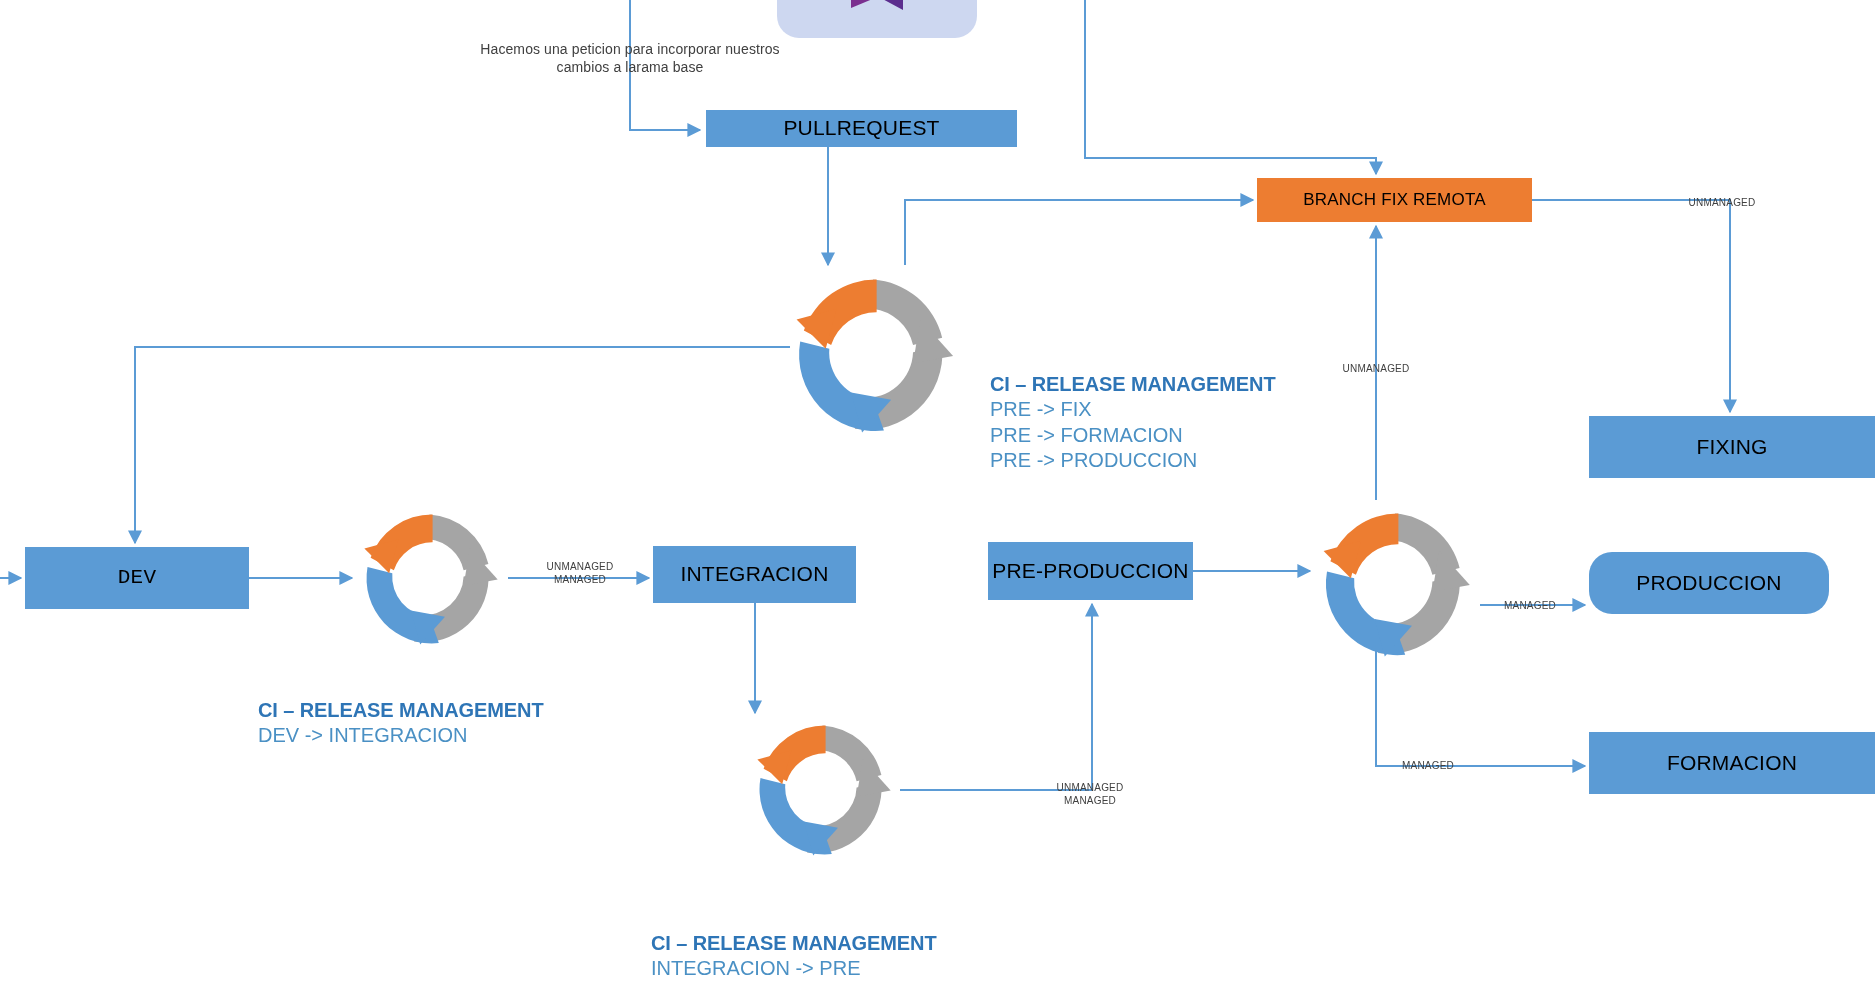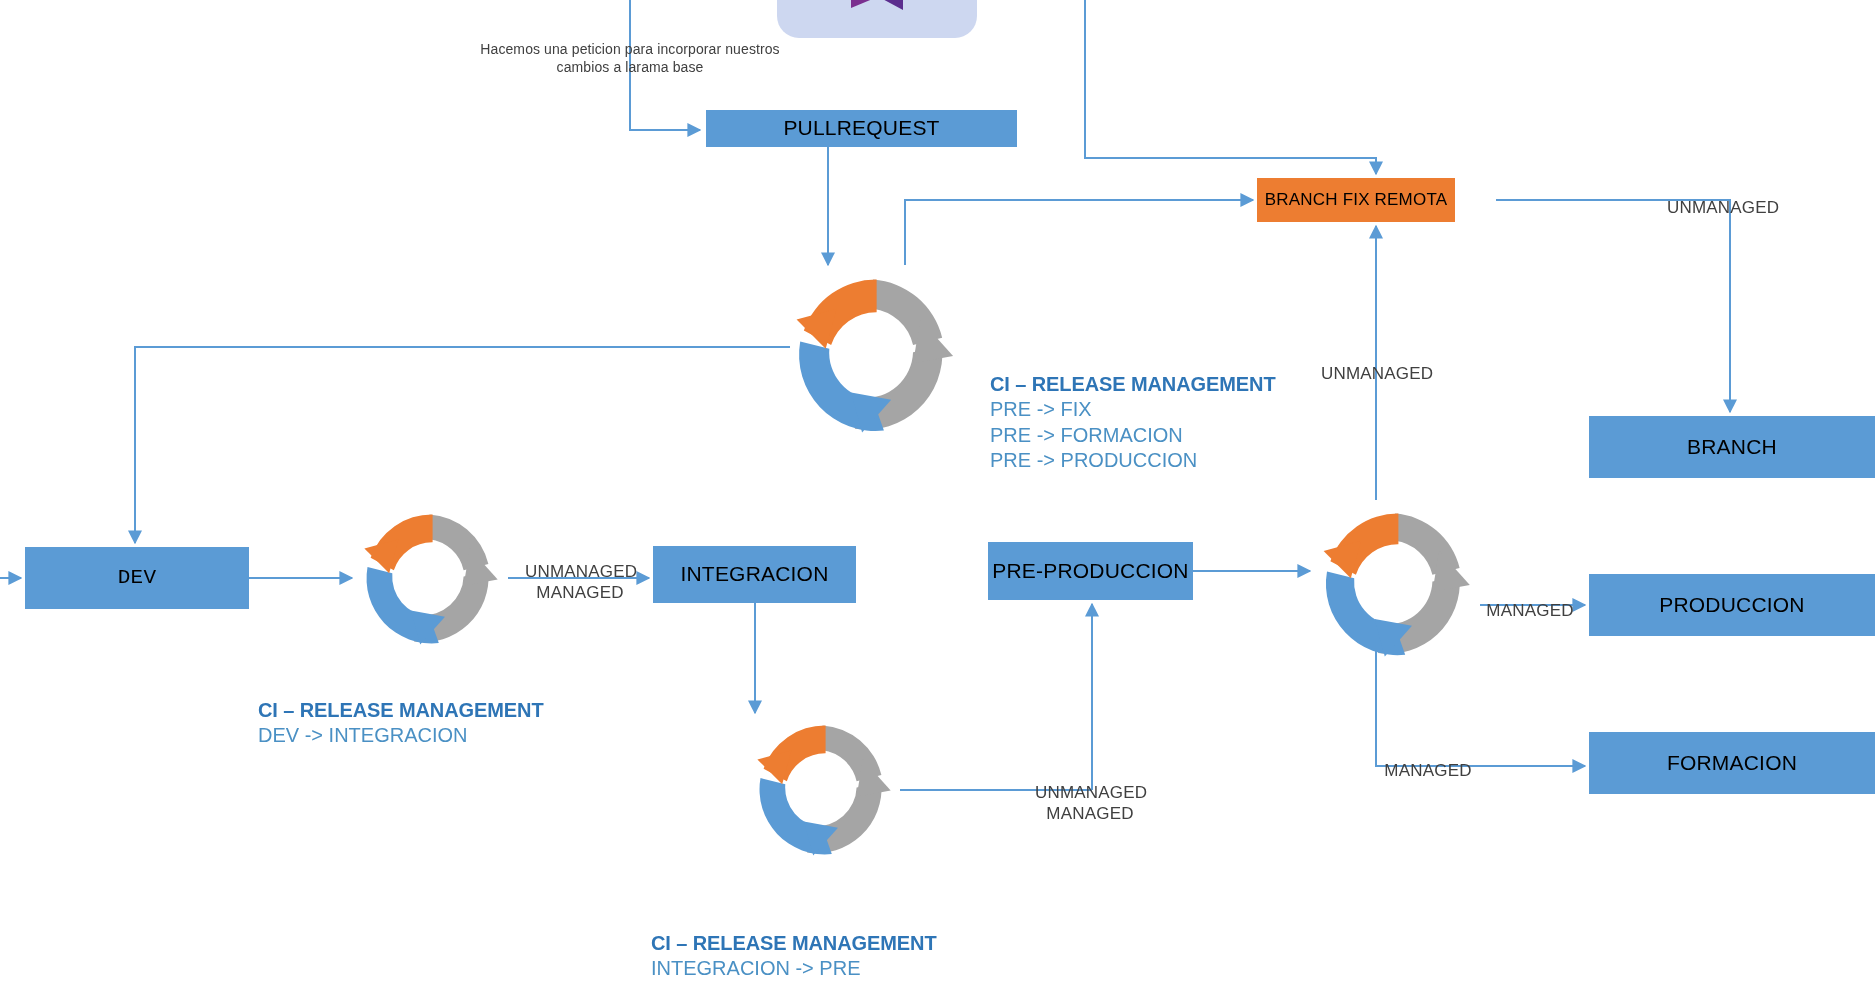--- a/index.html
+++ b/index.html
@@ -189,7 +189,7 @@
     <span>PULLREQUEST</span>
   </div>
 
-  <div class="node orange small" style="left:1257px; top:178px; width:198px; height:44px;align-items:center;">
+  <div class="node orange small" style="left:1257px; top:178px; width:275px; height:44px;align-items:center;">
     <span>BRANCH FIX REMOTA</span>
   </div>
 

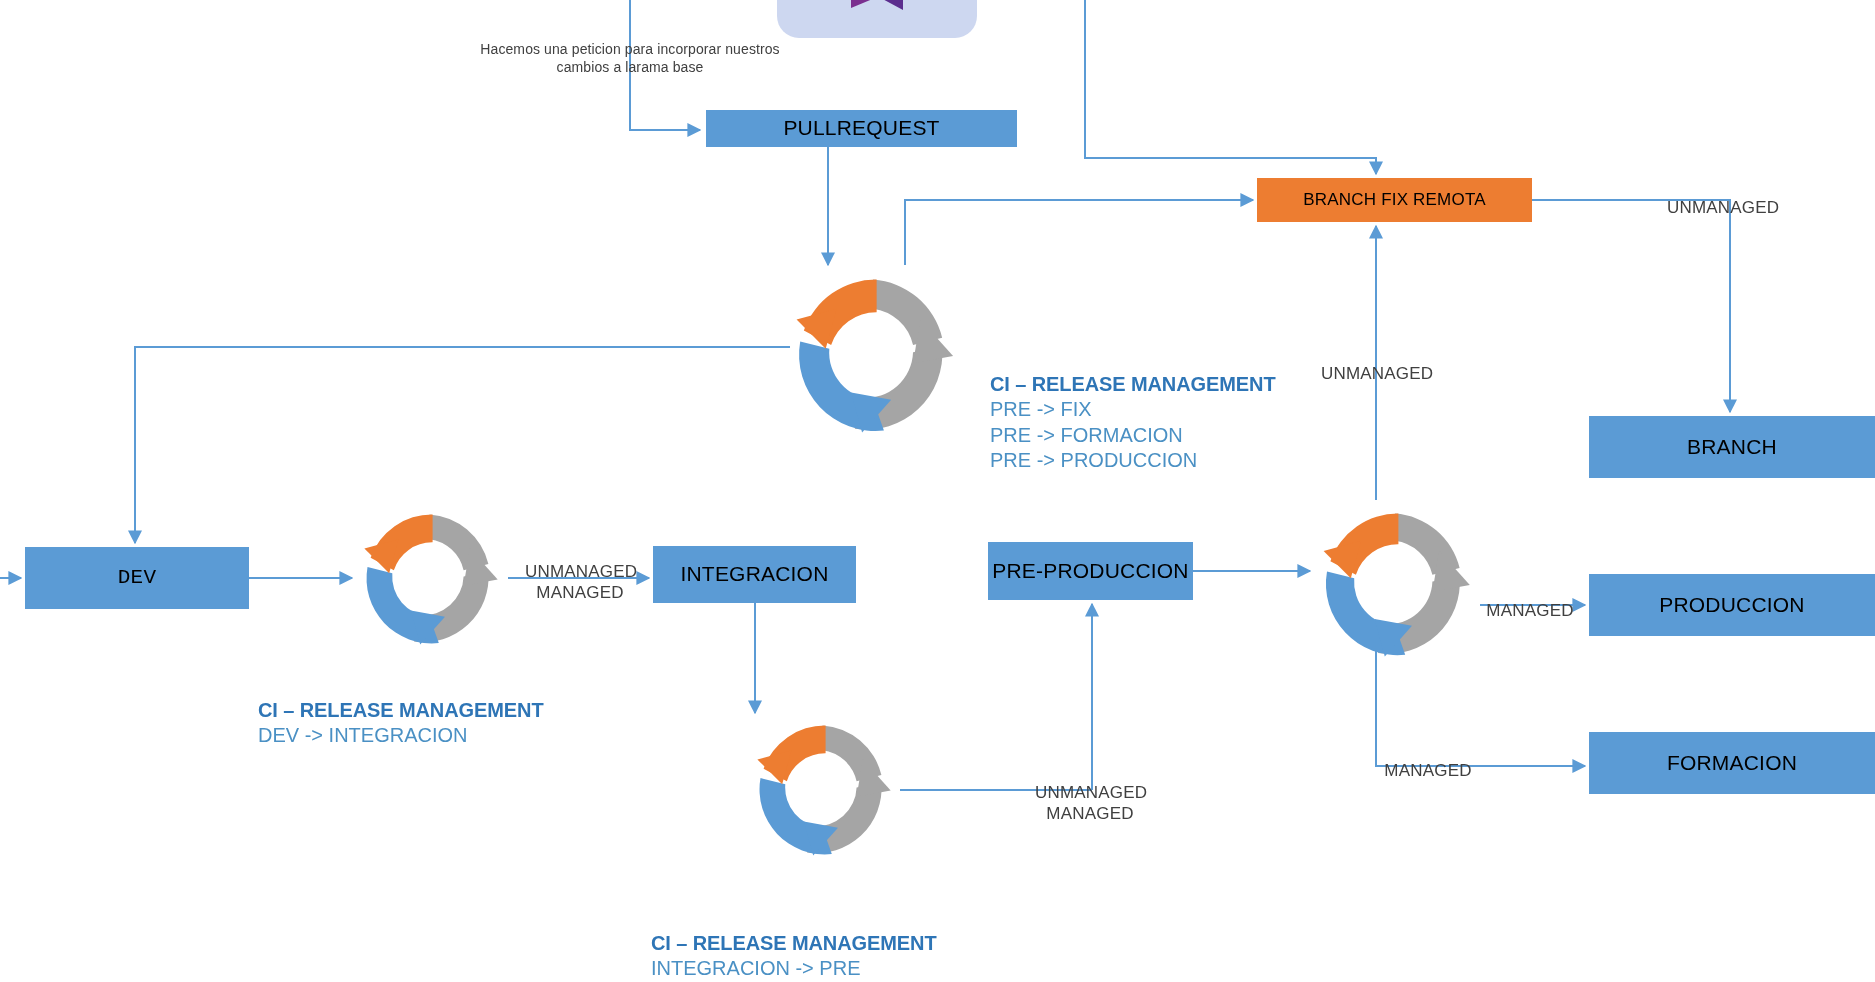--- a/index.html
+++ b/index.html
@@ -44,7 +44,7 @@
   .edge-label {
     position: absolute;
     color: #404040;
-    font-size: 17px;
+    font-size: 10px;
     line-height: 1.25;
     text-align: center;
     white-space: pre-line;

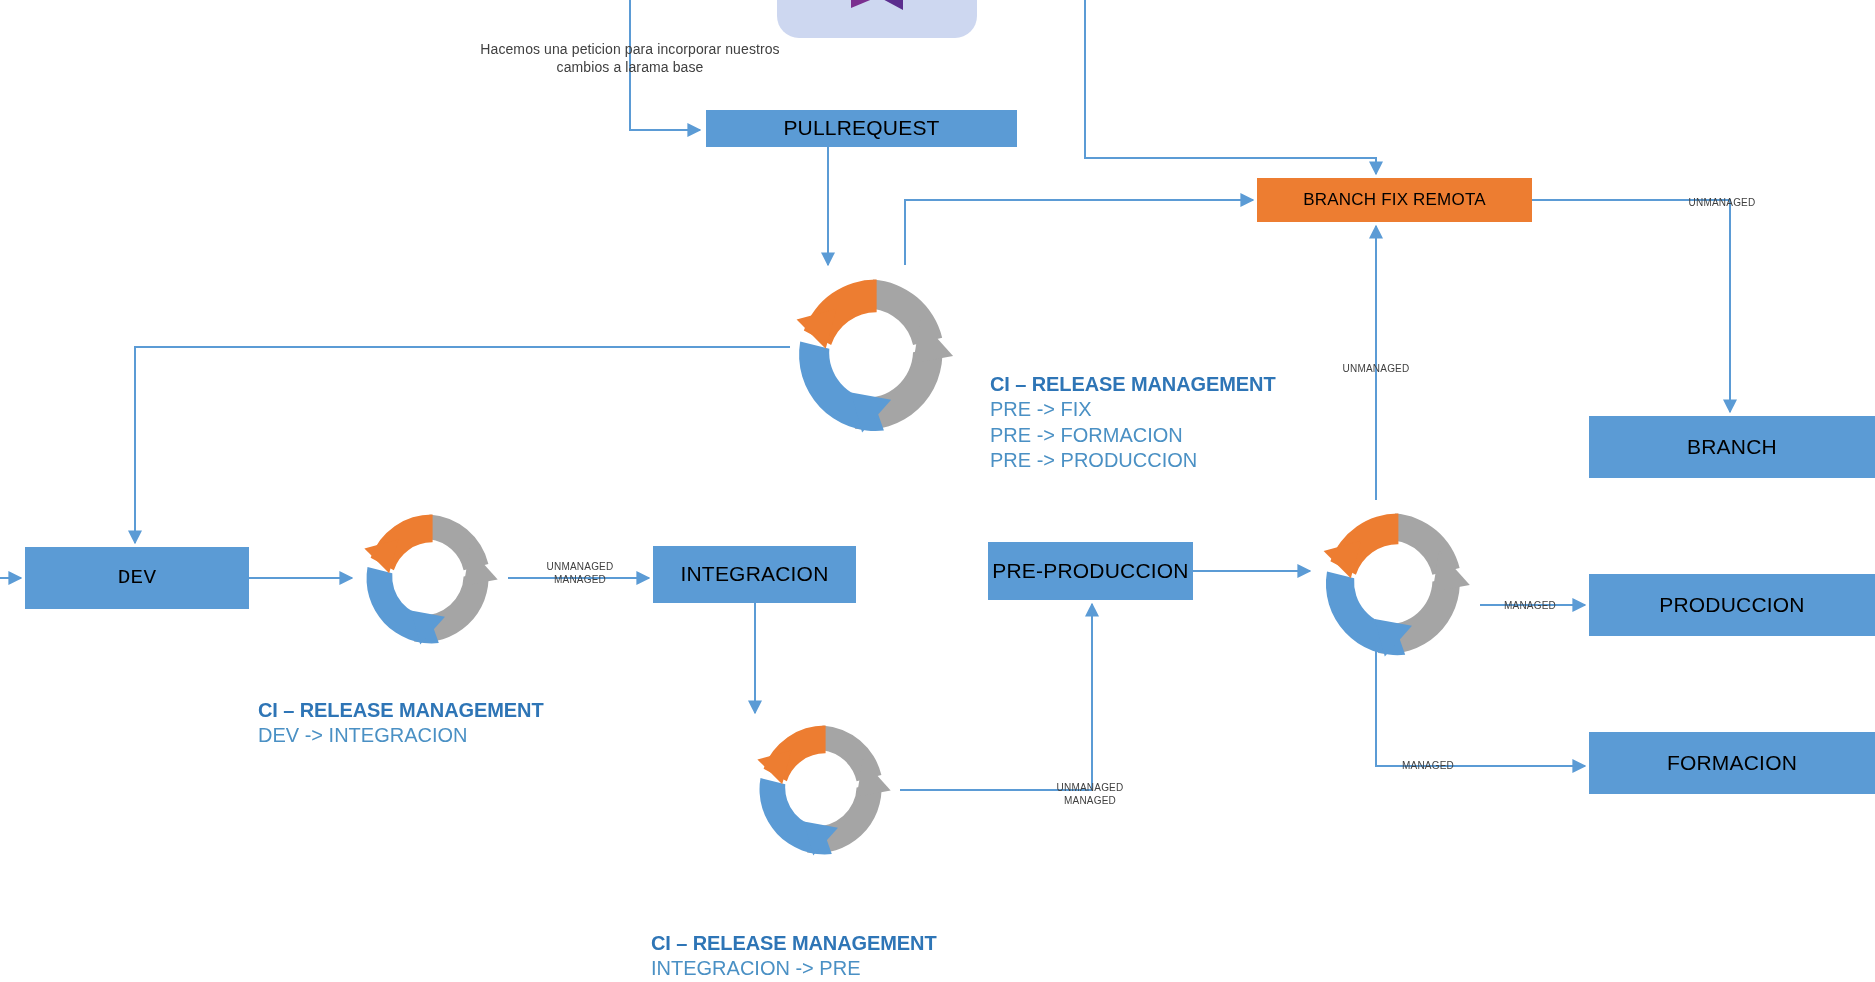--- a/index.html
+++ b/index.html
@@ -194,7 +194,7 @@
   </div>
 
   <div class="node blue" style="left:1589px; top:416px; width:286px; height:62px;">
-    <span>BRANCH</span>
+    <span>FIXING</span>
   </div>
 
   <div class="node blue" style="left:25px; top:547px; width:224px; height:62px;font-family:Liberation Mono, monospace;">

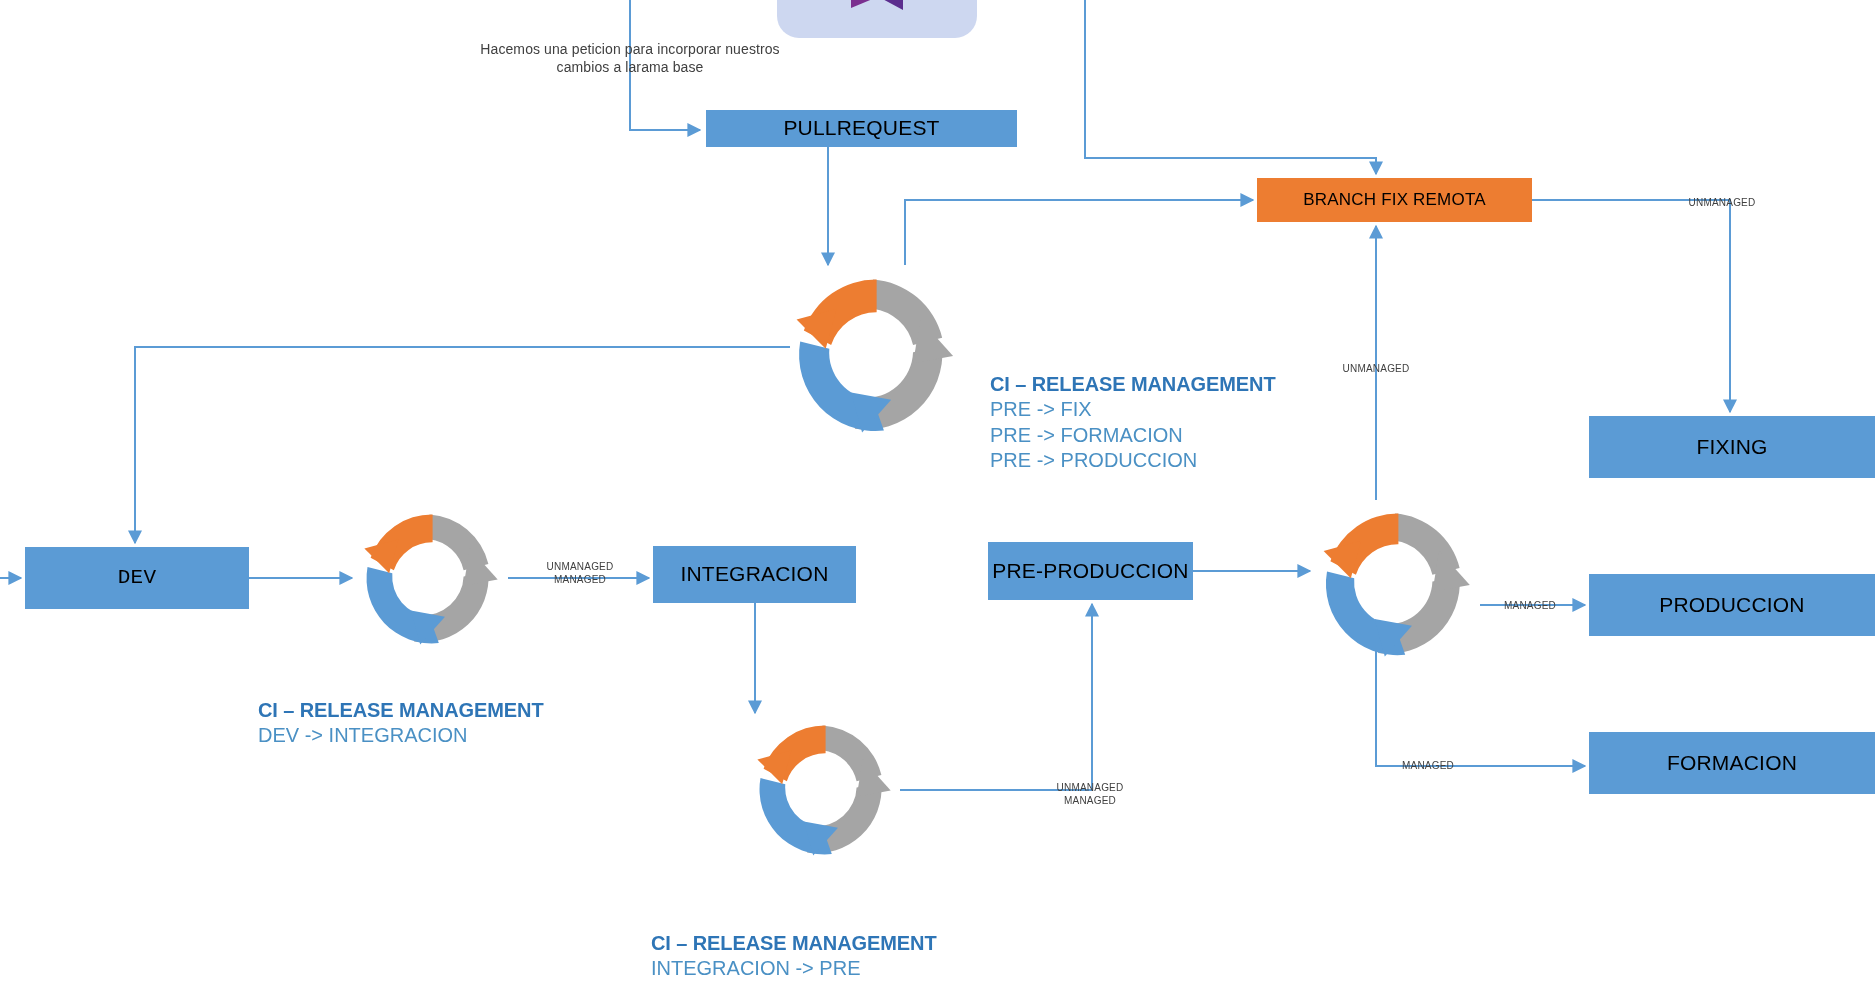--- a/index.html
+++ b/index.html
@@ -209,7 +209,7 @@
     <span>PRE-PRODUCCION</span>
   </div>
 
-  <div class="node blue" style="left:1589px; top:574px; width:286px; height:62px;">
+  <div class="node blue" style="left:1589px; top:552px; width:240px; height:62px;border-radius:23px;">
     <span>PRODUCCION</span>
   </div>
 

